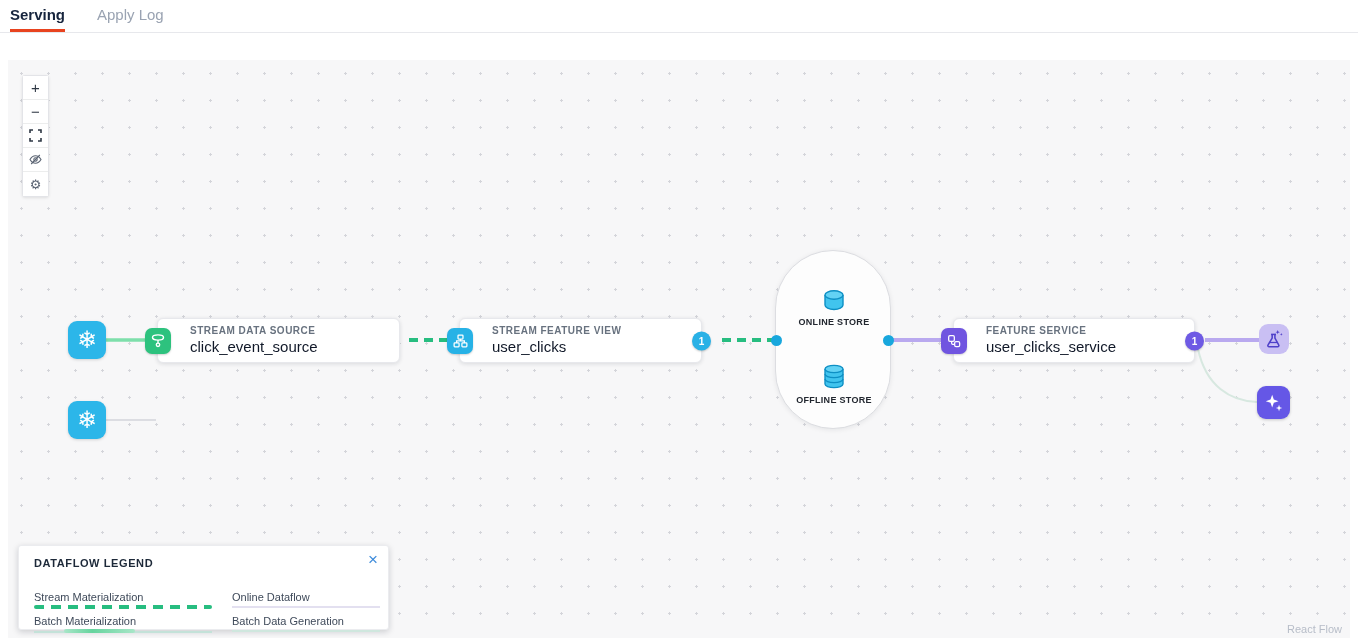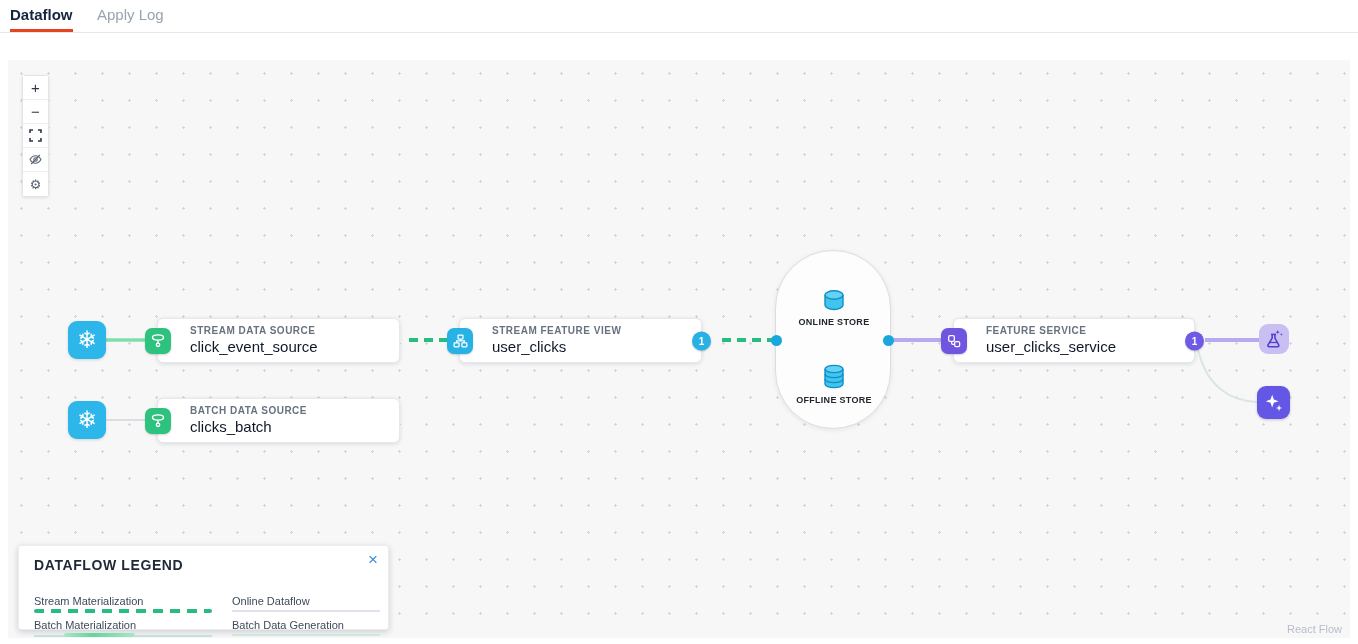--- a/index.html
+++ b/index.html
@@ -87,7 +87,7 @@
 <body>
 
 <div class="tabbar">
-  <div class="tab active">Dataflow</div>
+  <div class="tab active">Serving</div>
   <div class="tab inactive">Apply Log</div>
 </div>
 

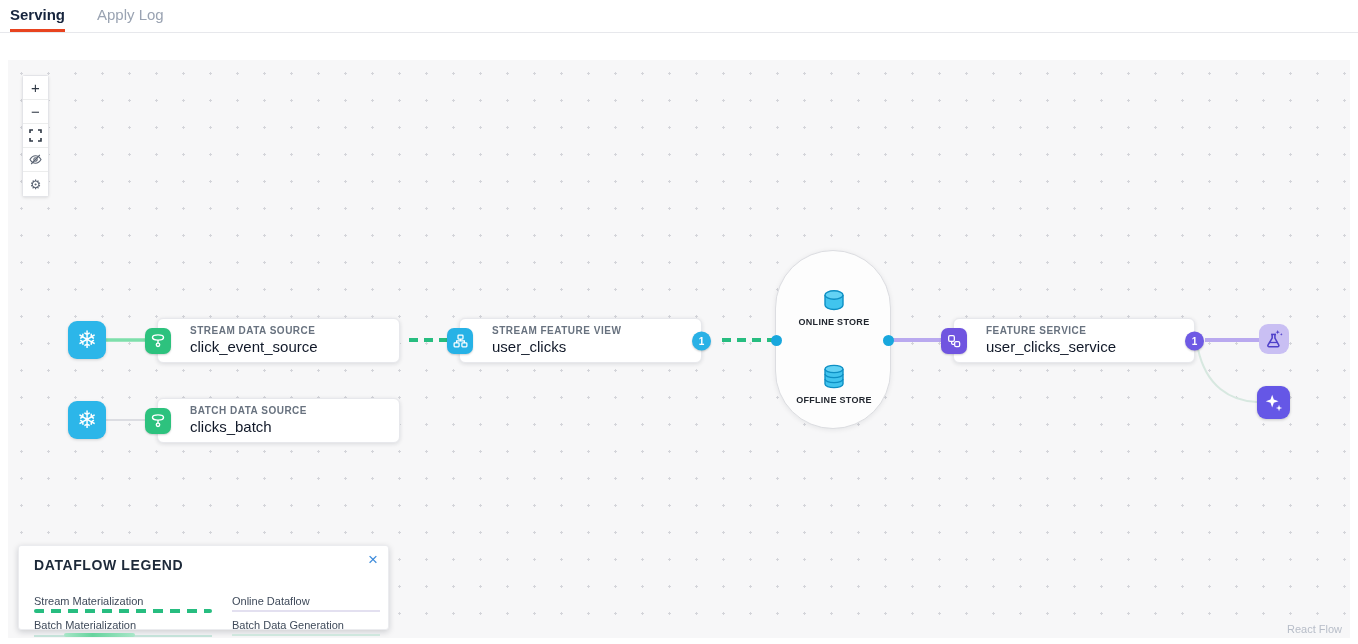--- a/index.html
+++ b/index.html
@@ -153,17 +153,6 @@
     <div class="nname">click_event_source</div>
   </div>
 
-  <div class="node" style="left:149px; top:338px;">
-    <div class="nicon green">
-      <svg width="16" height="16" viewBox="0 0 16 16" fill="none" stroke="#fff" stroke-width="1.4">
-        <ellipse cx="8" cy="4.5" rx="5.5" ry="2.6"></ellipse>
-        <path d="M8,7.1 V10"></path>
-        <circle cx="8" cy="11.8" r="1.7"></circle>
-      </svg>
-    </div>
-    <div class="ntype">BATCH DATA SOURCE</div>
-    <div class="nname">clicks_batch</div>
-  </div>
 
   <div class="node" style="left:451px; top:258px;">
     <div class="nicon blue">

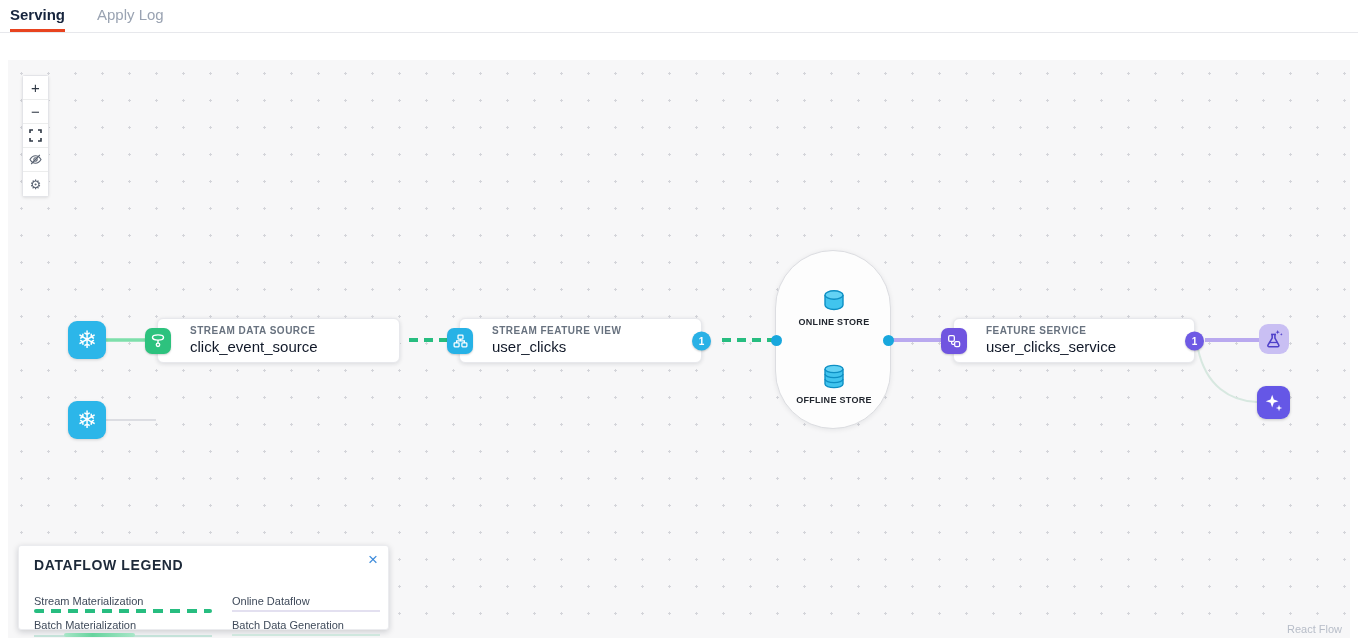--- a/index.html
+++ b/index.html
@@ -67,7 +67,7 @@
   .legend { position:absolute; left:10px; top:485px; width:371px; height:85px;
     background:#fff; border:1px solid #ebecef; border-radius:3px;
     box-shadow:0 2px 6px rgba(16,24,40,.18); padding:11px 15px 0 15px; }
-  .legend-title { font-size:14px; font-weight:700; color:#1d2939; letter-spacing:.6px; }
+  .legend-title { font-size:11px; font-weight:700; color:#1d2939; letter-spacing:.6px; }
   .legend-close { position:absolute; right:10px; top:5px; color:#3f8cdb; font-size:17px;
     font-weight:400; cursor:pointer; line-height:1; }
   .legend-grid { display:grid; grid-template-columns:178px 148px; column-gap:20px; margin-top:22px; }

